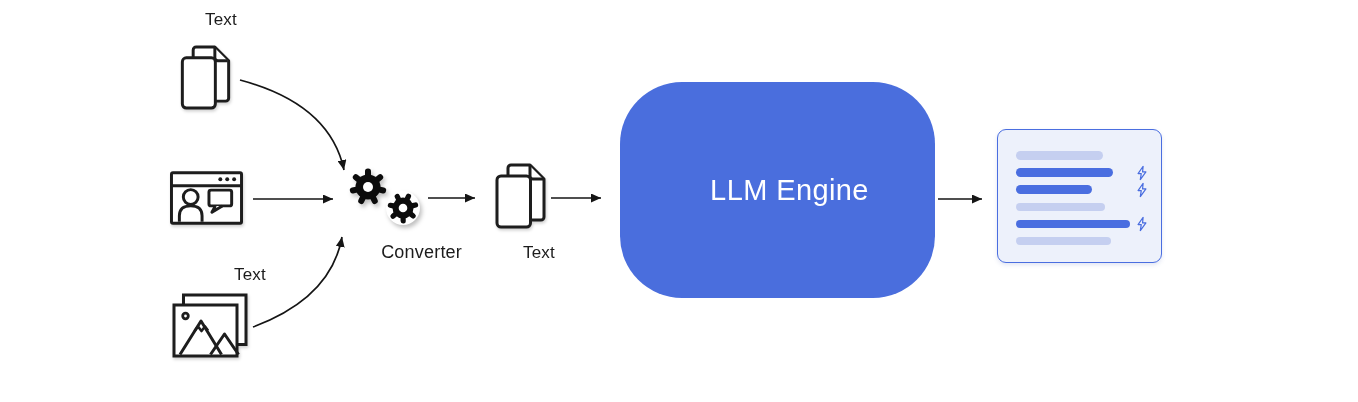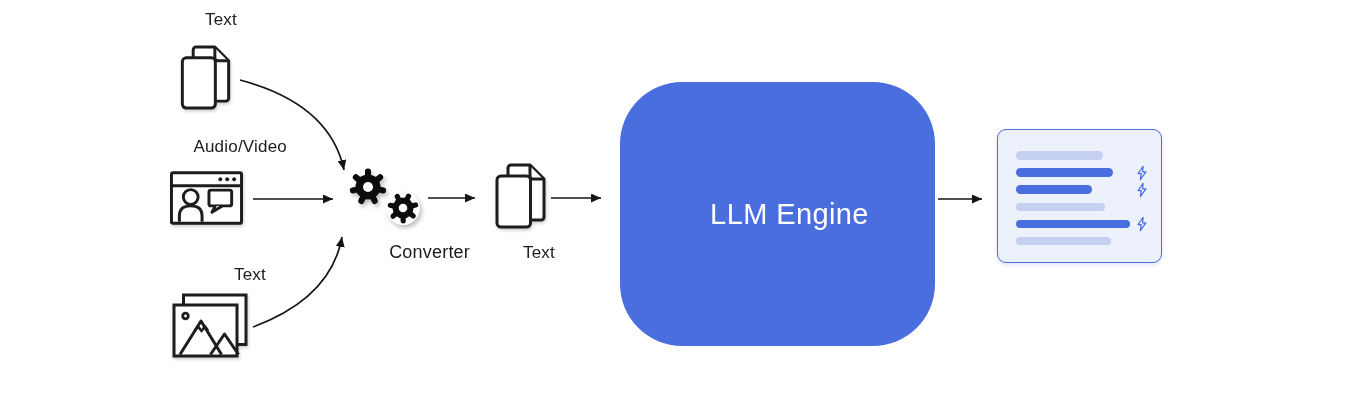--- a/index.html
+++ b/index.html
@@ -103,7 +103,6 @@
     </svg>
   </div>
 
-  <div class="abs label" id="label-audio-video">Audio/Video</div>
   <div class="abs icon-shadow" id="icon-media-window">
     <svg width="73" height="54" viewBox="0 0 74 54" fill="none">
       <rect x="1.5" y="1.5" width="71" height="51" rx="1.5" fill="#ffffff" stroke="#1d1d1d" stroke-width="3"></rect>

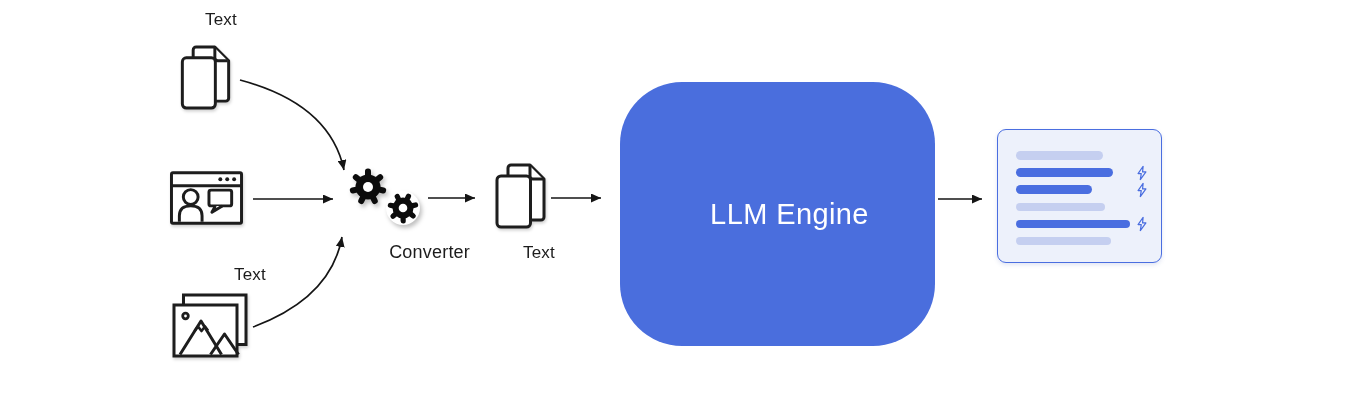--- a/index.html
+++ b/index.html
@@ -36,7 +36,7 @@
   #label-text-mid     { left: 470px; top: 243px; width: 85px;  }
   
   #llm-engine-box {
-    left: 620px; top: 82px; width: 315px; height: 264px;
+    left: 620px; top: 82px; width: 315px; height: 216px;
     background: #4a6edd;
     border-radius: 62px;
     display: flex; align-items: center; justify-content: center;

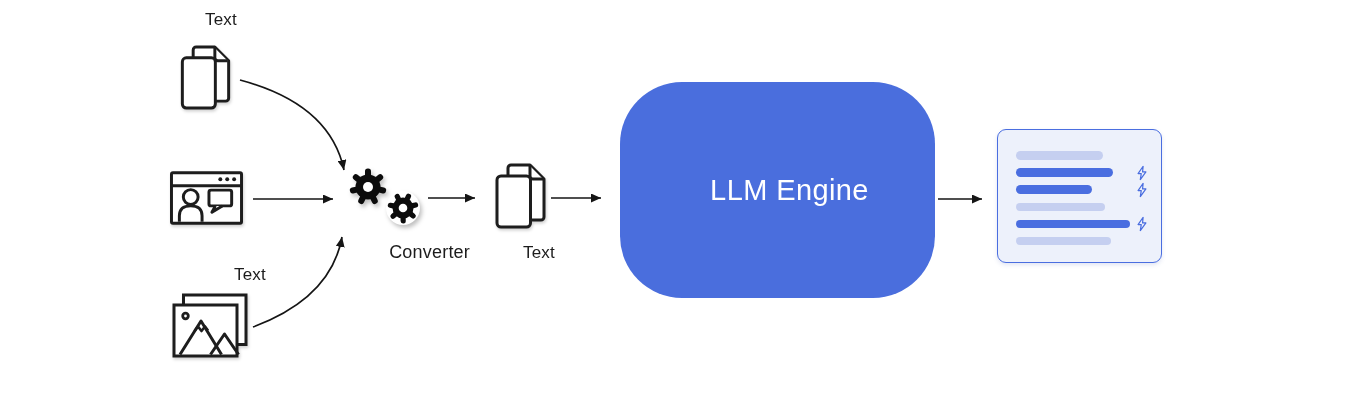--- a/index.html
+++ b/index.html
@@ -30,7 +30,7 @@
   .icon-shadow { filter: drop-shadow(1.5px 2px 1.5px rgba(0,0,0,0.18)); }
   
   #icon-gears         { left: 344px; top: 162px; filter: drop-shadow(2px 3px 2px rgba(0,0,0,0.25)); }
-  #label-converter    { left: 350px; top: 242px; width: 120px; font-size: 18px; }
+  #label-converter    { left: 342px; top: 242px; width: 120px; font-size: 18px; }
   
   #icon-doc-mid       { left: 493px; top: 163px; }
   #label-text-mid     { left: 470px; top: 243px; width: 85px;  }

